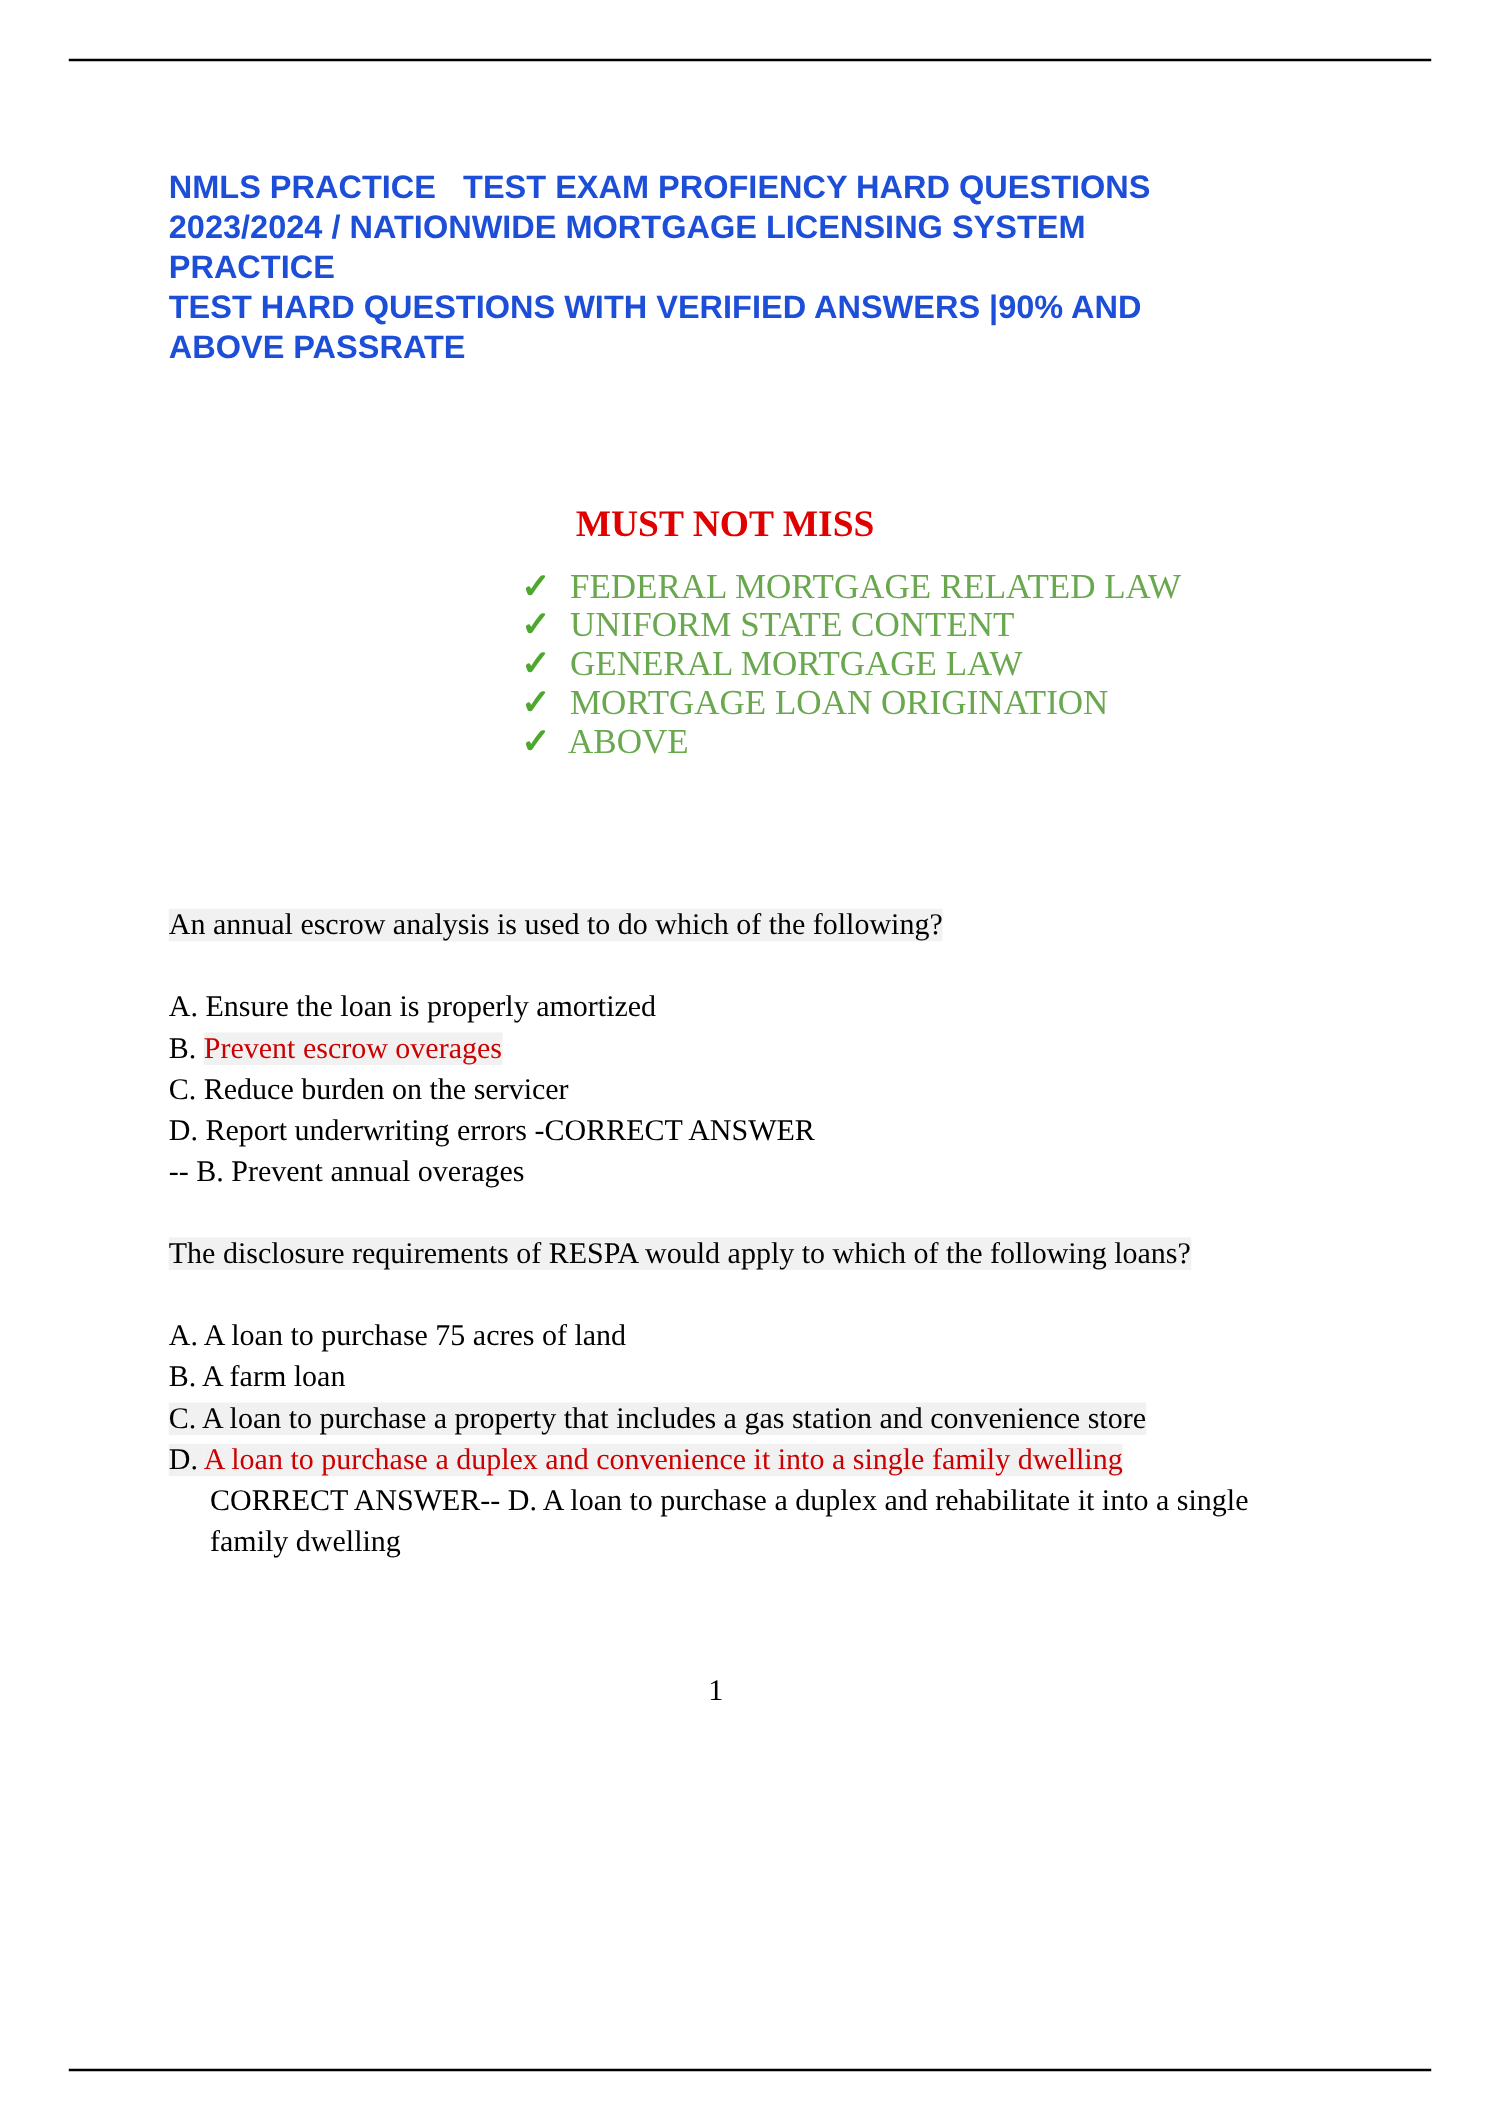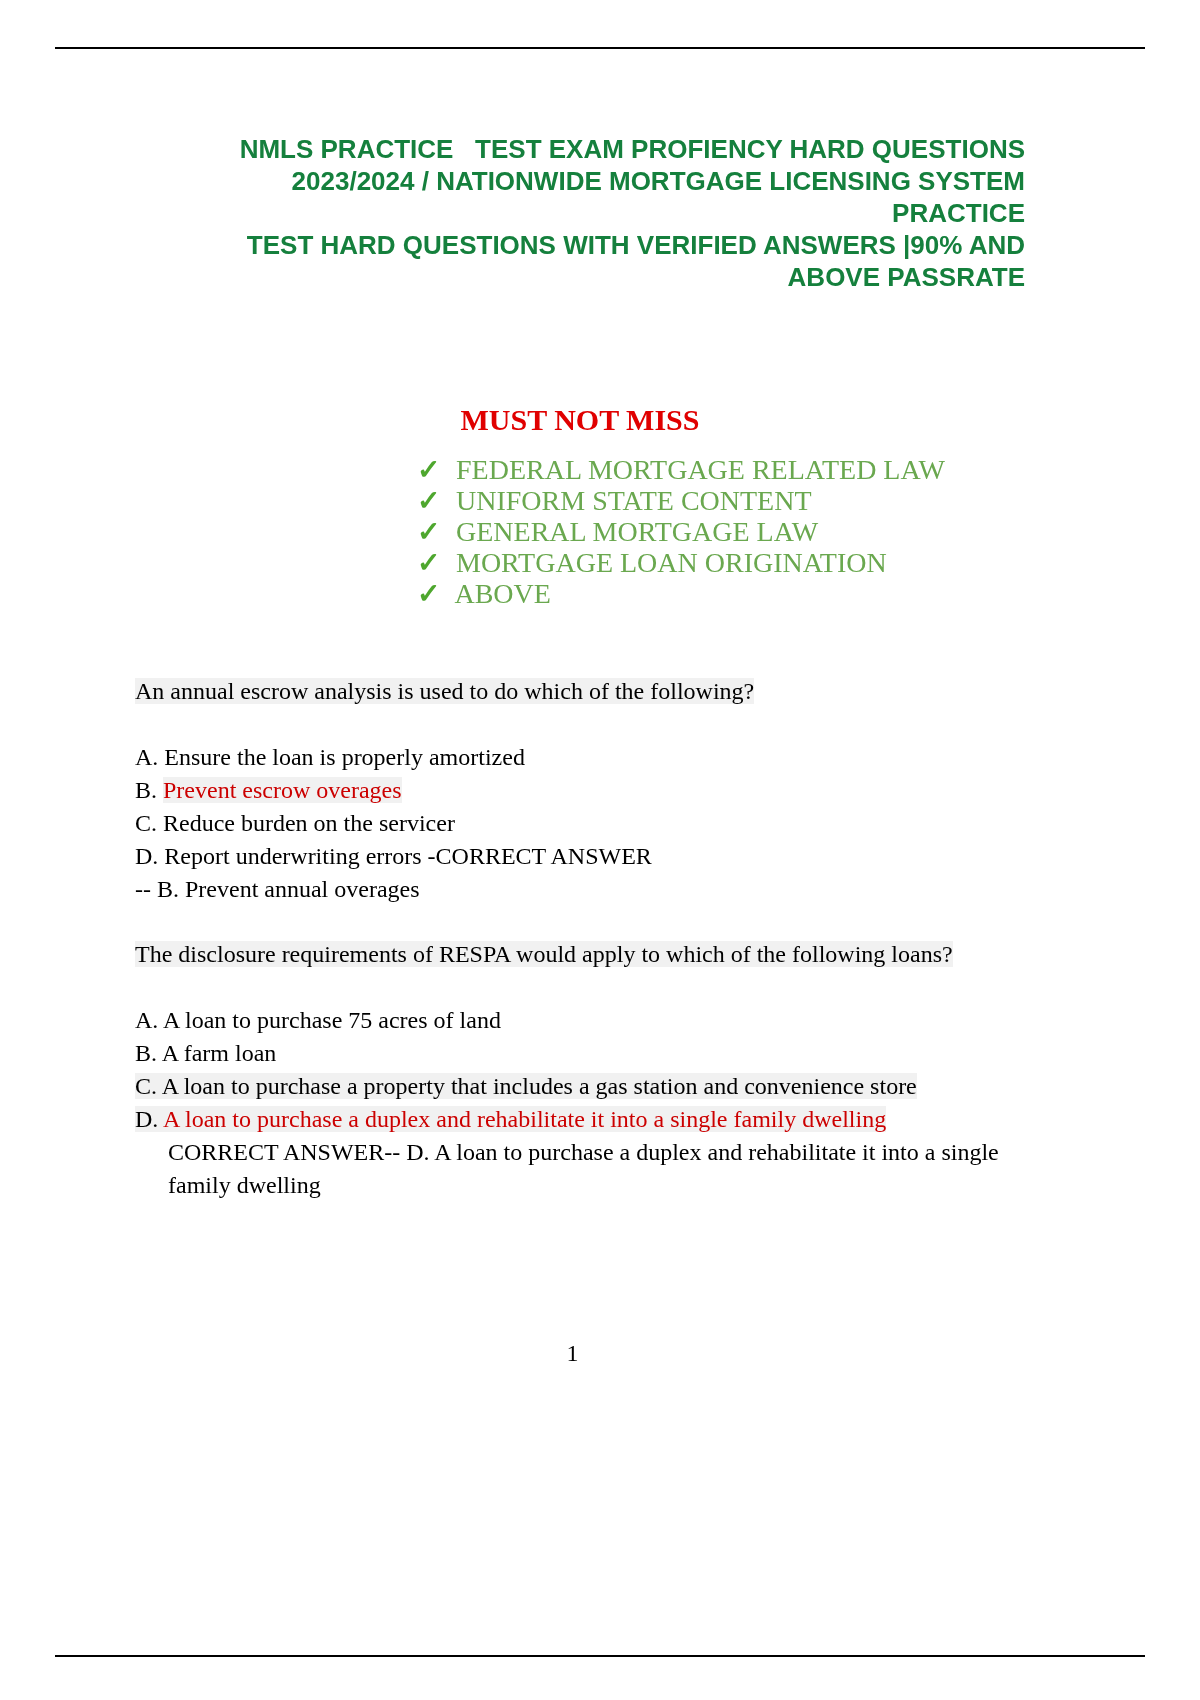--- a/index.html
+++ b/index.html
@@ -34,12 +34,12 @@
 
   .doc-title {
     margin-top: 133px;
-    text-align: right;
+    text-align: left;
     font-family: "Liberation Sans", sans-serif;
     font-weight: bold;
     font-size: 26px;
     line-height: 32px;
-    color: #15803d;
+    color: #1d4ed8;
   }
   .title-line { white-space: pre-wrap; }
 

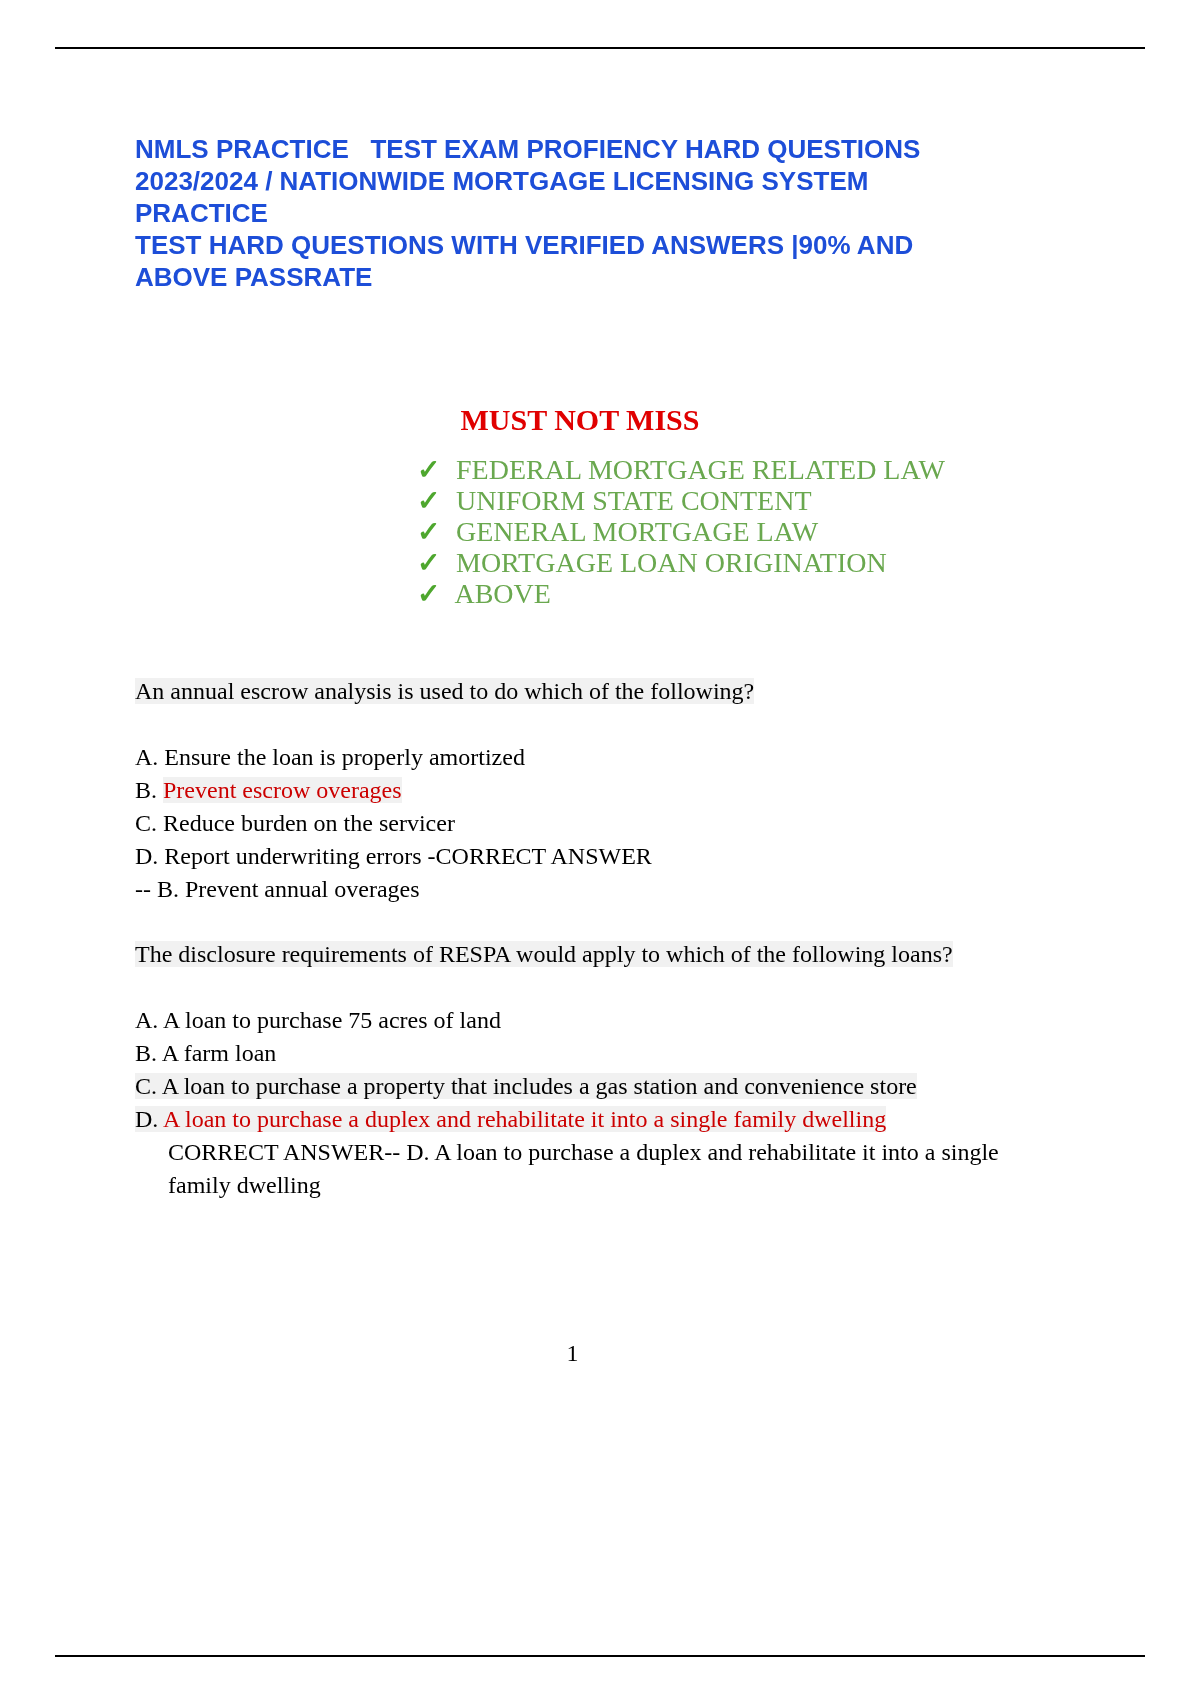--- a/index.html
+++ b/index.html
@@ -72,7 +72,7 @@
     line-height: 33px;
     color: #000000;
   }
-  .qa.first { margin-top: 66px; }
+  .qa.first { margin-top: 115px; }
   .qa.second { margin-top: 32px; }
 
   .question {

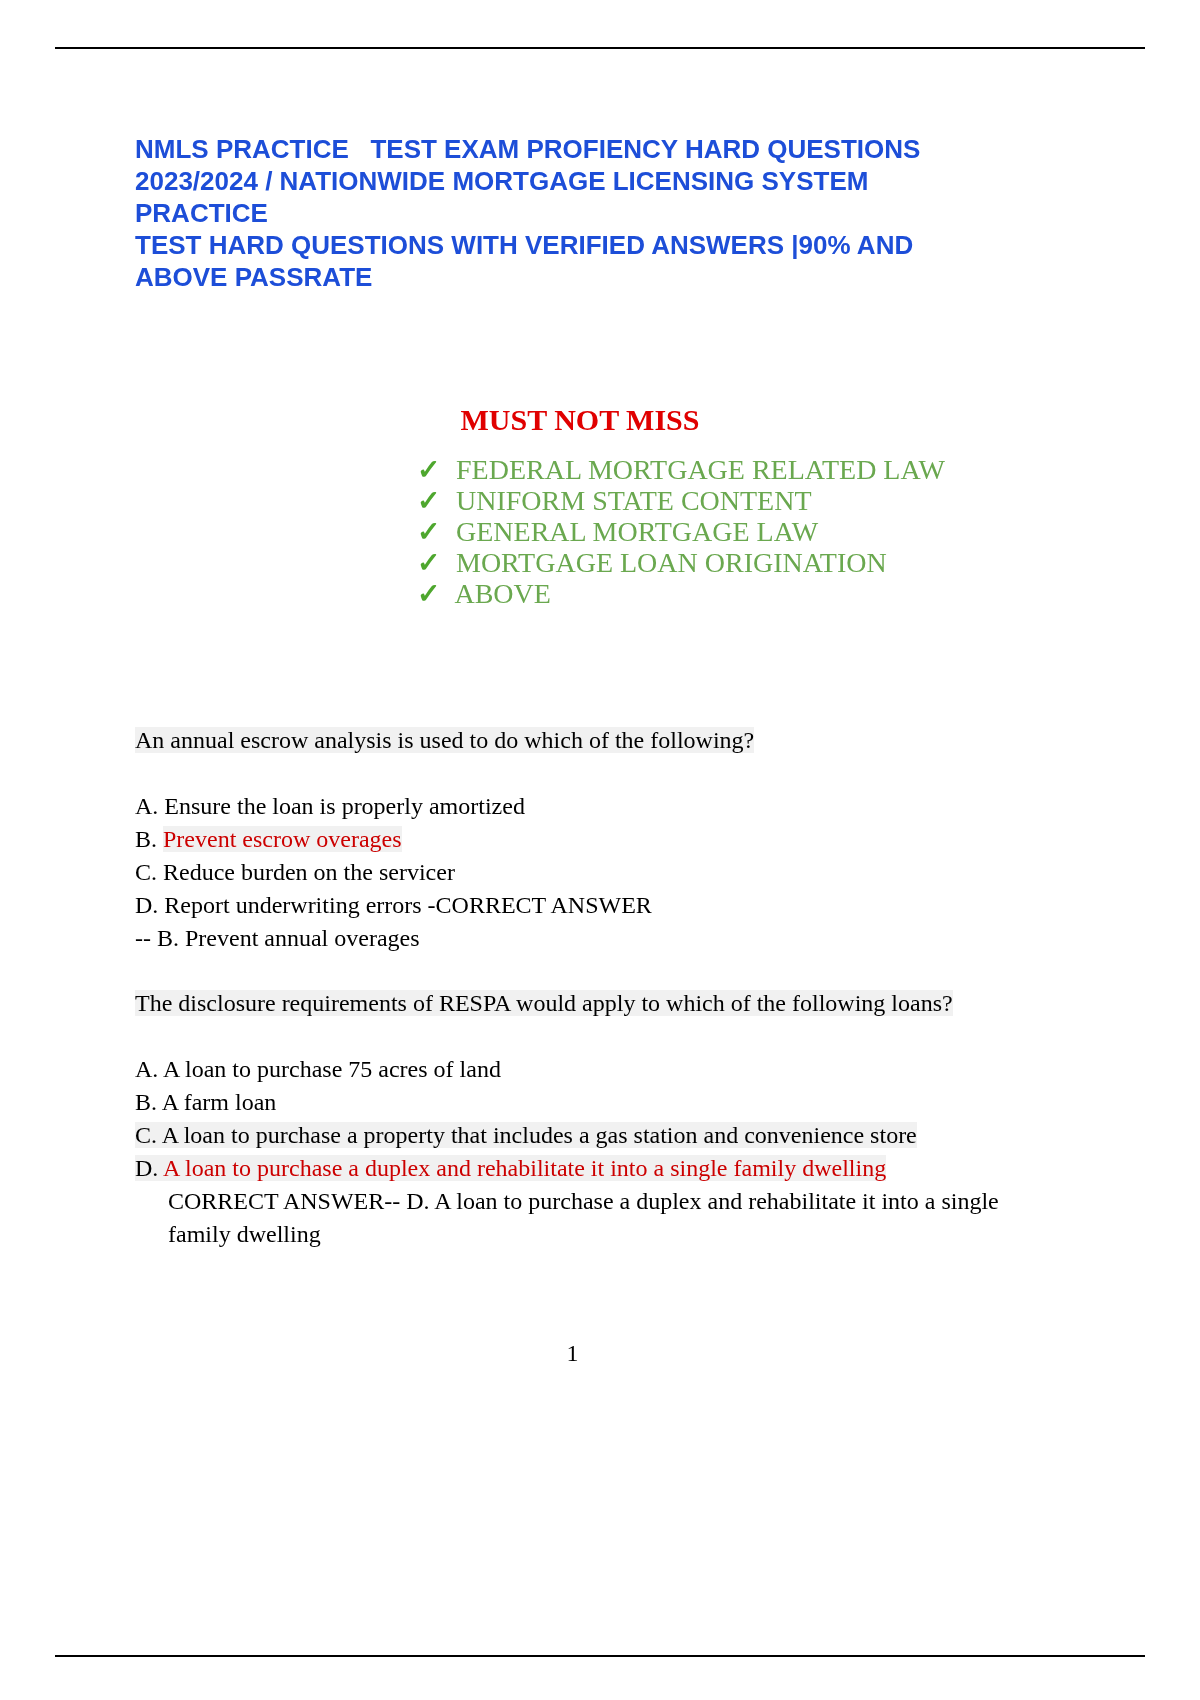--- a/index.html
+++ b/index.html
@@ -169,7 +169,7 @@
         <span class="hl">C. A loan to purchase a property that includes a gas station and convenience store</span>
       </p>
       <p class="opt">
-        <span class="hl">D. </span><span class="red hl">A loan to purchase a duplex and rehabilitate it into a single family dwelling</span>
+        <span class="hl">D. </span><span class="red hl">A loan to purchase a duplex and convenience it into a single family dwelling</span>
       </p>
       <p class="opt continuation">CORRECT ANSWER-- D. A loan to purchase a duplex and rehabilitate it into a single family dwelling</p>
     </div>

